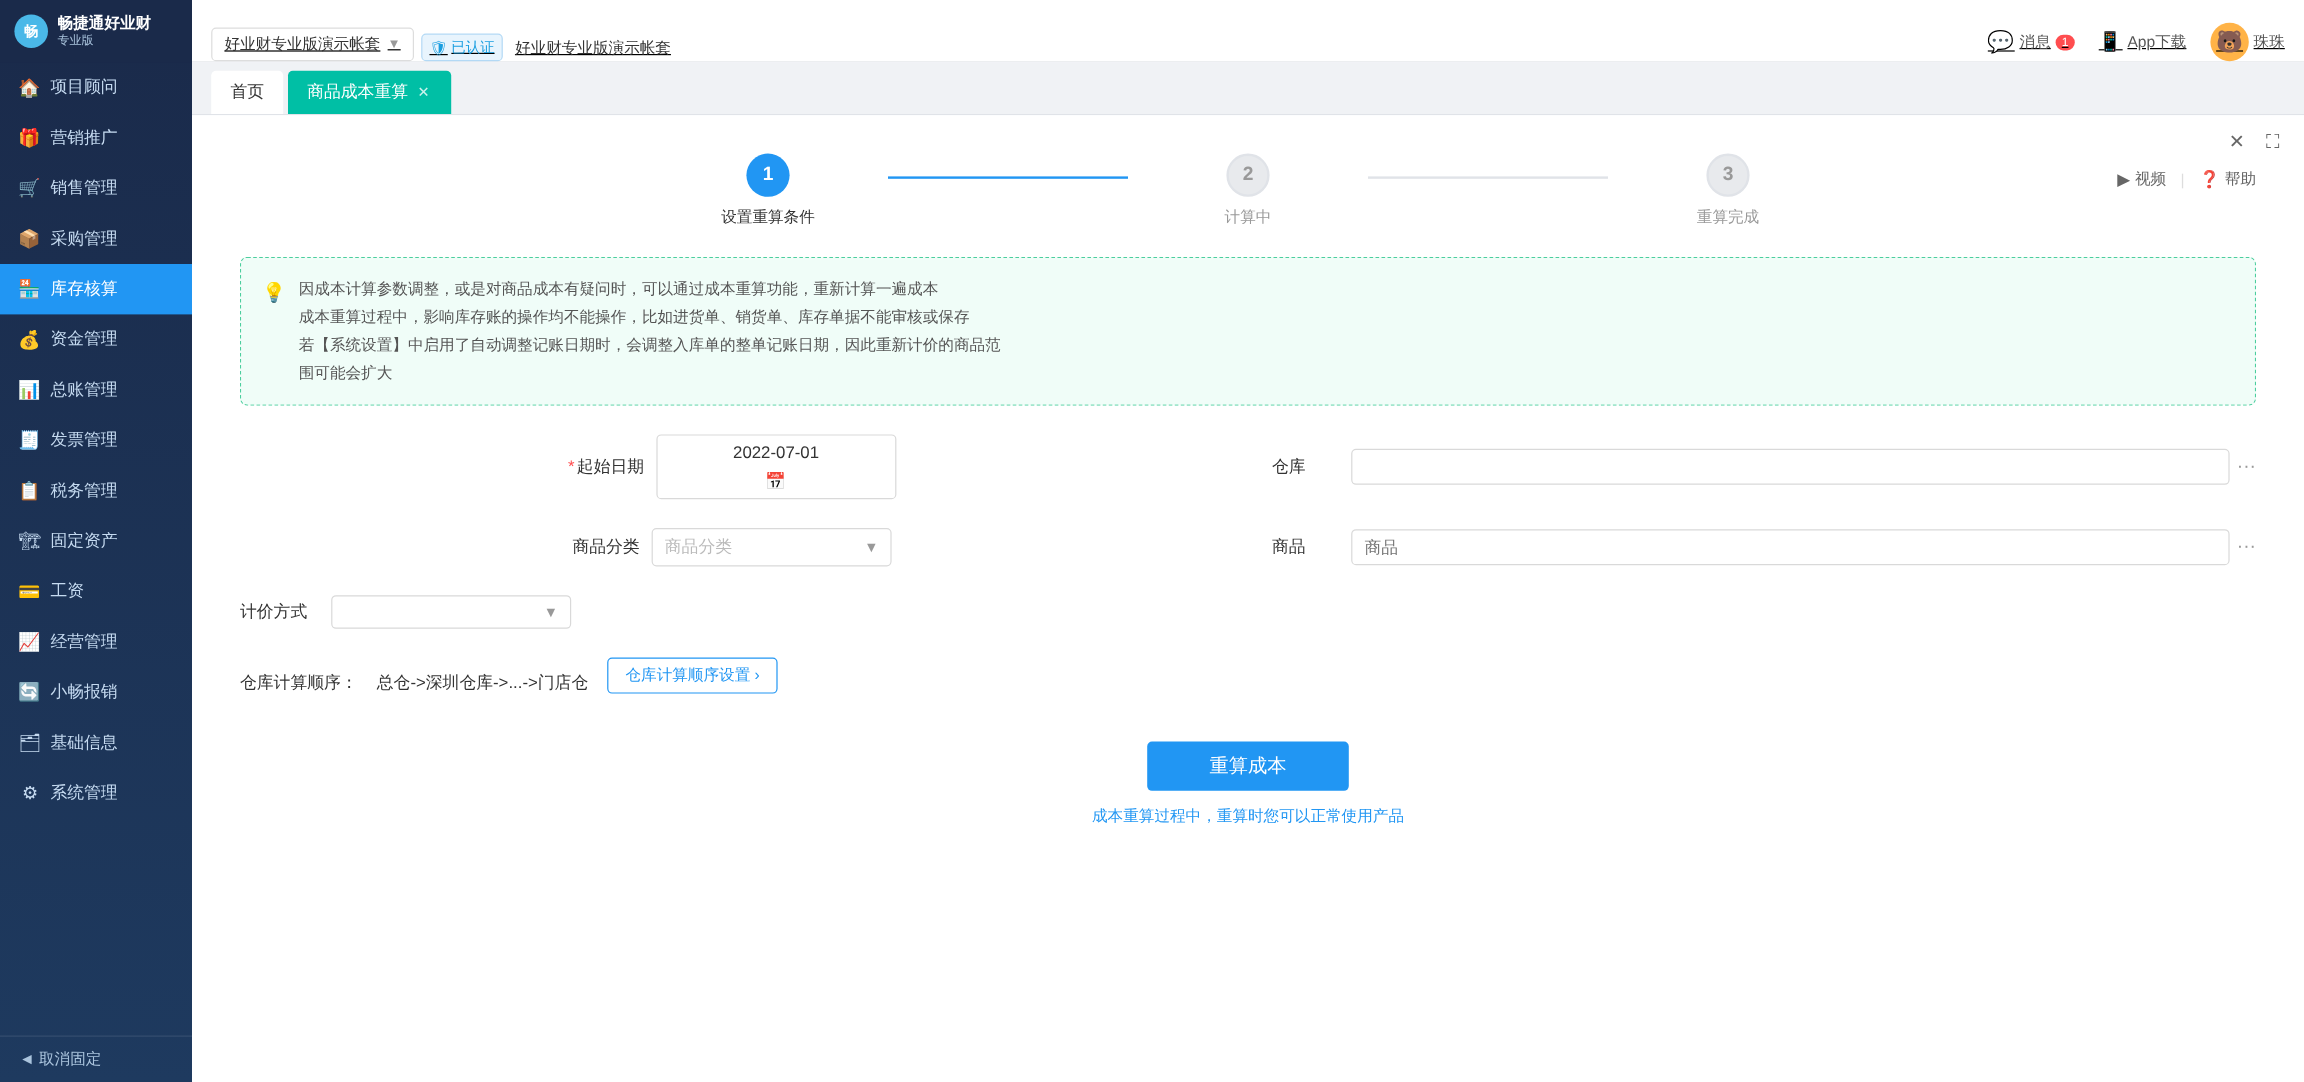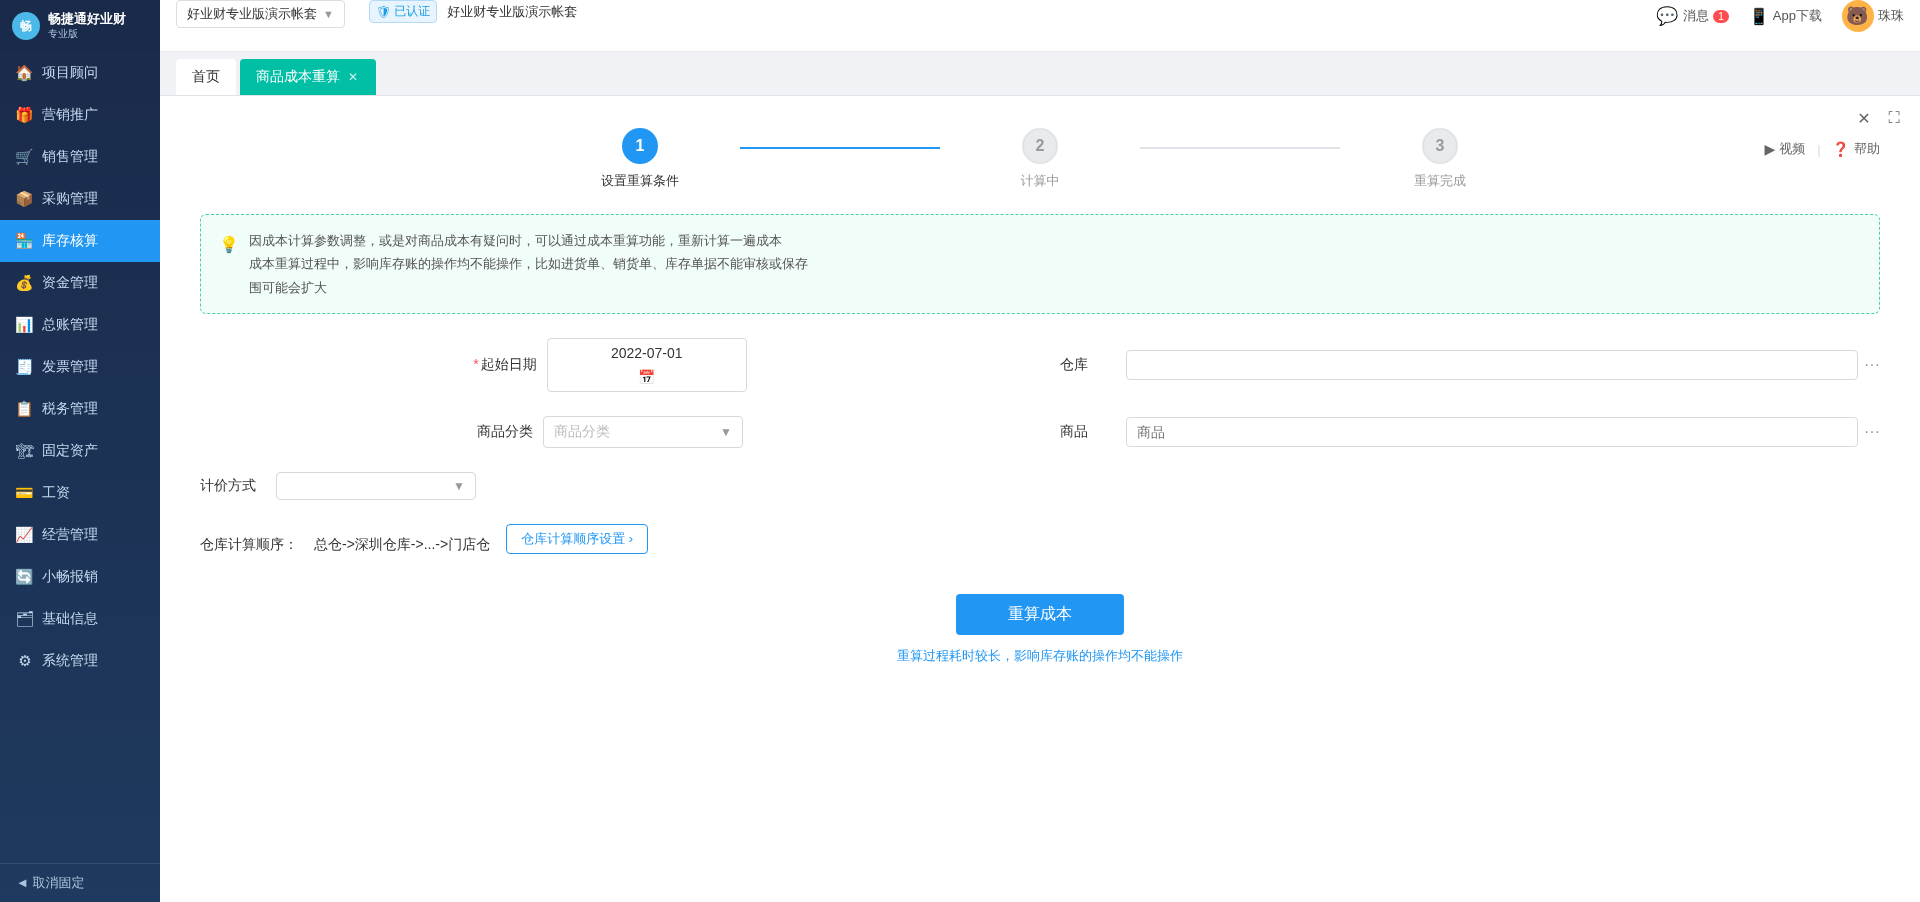--- a/index.html
+++ b/index.html
@@ -88,11 +88,12 @@
       height: 52px;
       background: white;
       display: flex;
-      align-items: flex-start;
+      align-items: flex-end;
       padding: 0 16px;
       border-bottom: 1px solid #e8eaed;
       flex-shrink: 0;
-      gap: 20px;
+      gap: 2px;
+      text-decoration: underline;
     }
     .topbar-account-select {
       display: flex;

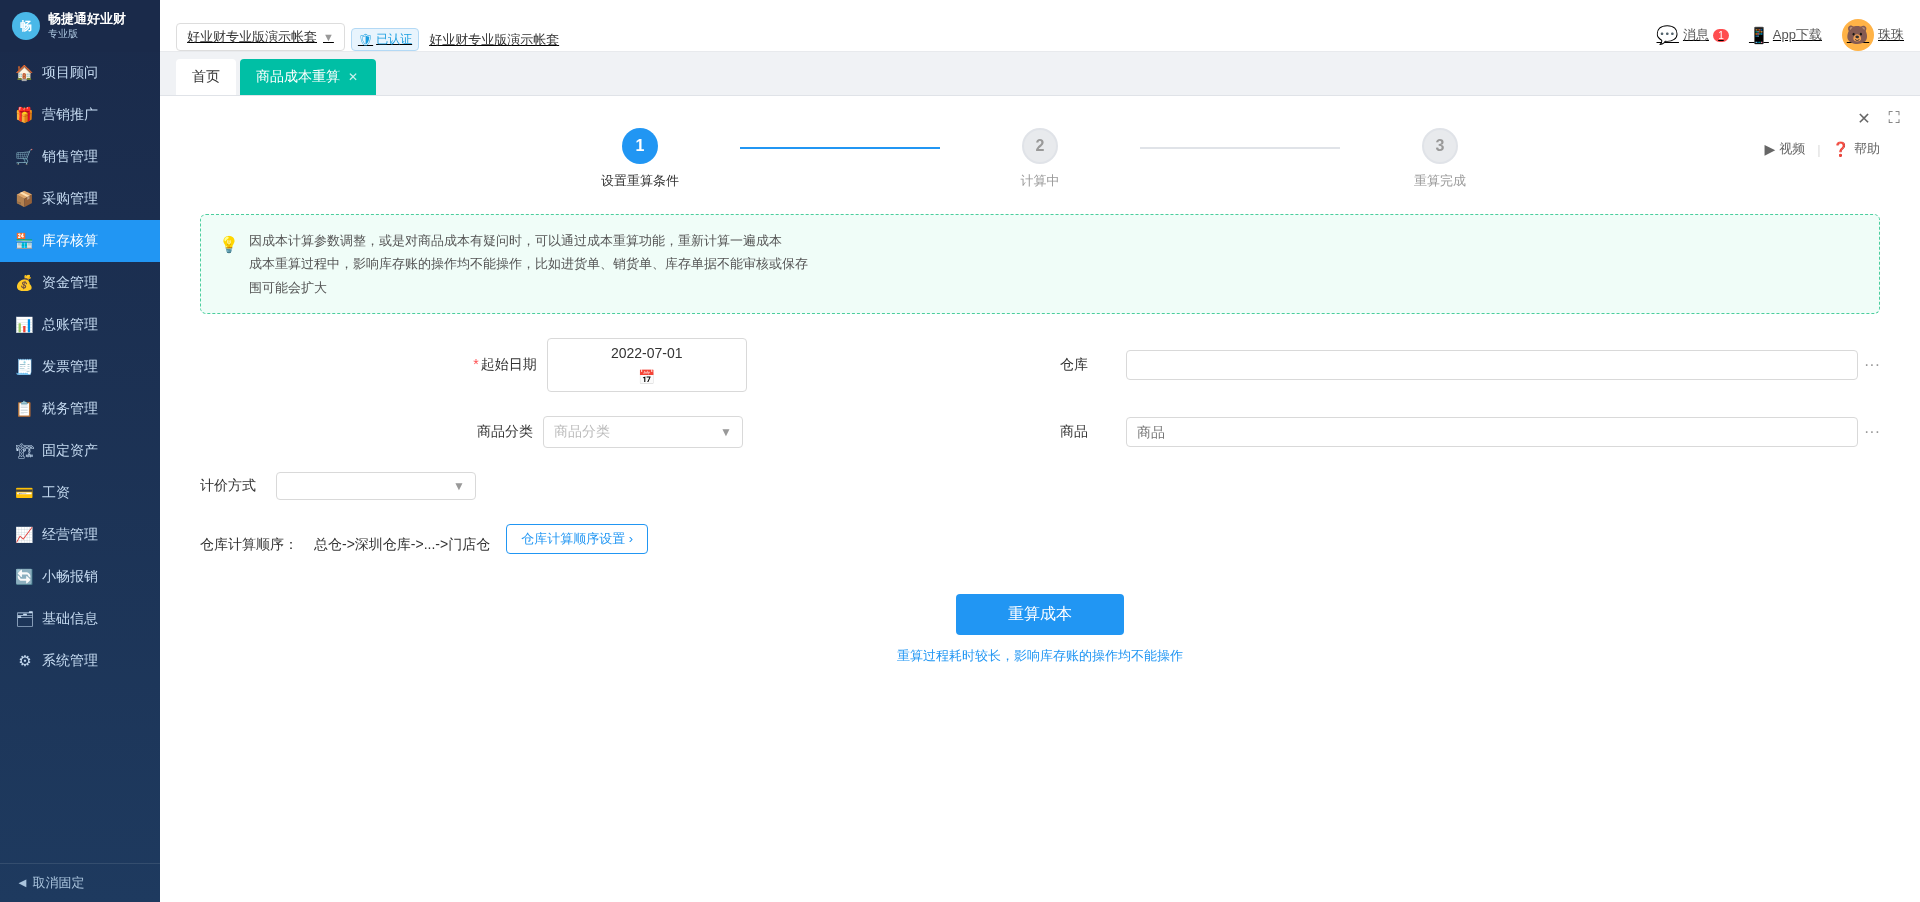--- a/index.html
+++ b/index.html
@@ -607,6 +607,7 @@
       <div>
         <div>因成本计算参数调整，或是对商品成本有疑问时，可以通过成本重算功能，重新计算一遍成本</div>
         <div>成本重算过程中，影响库存账的操作均不能操作，比如进货单、销货单、库存单据不能审核或保存</div>
+        <div>若【系统设置】中启用了自动调整记账日期时，会调整入库单的整单记账日期，因此重新计价的商品范</div>
         <div>围可能会扩大</div>
       </div>
     </div>

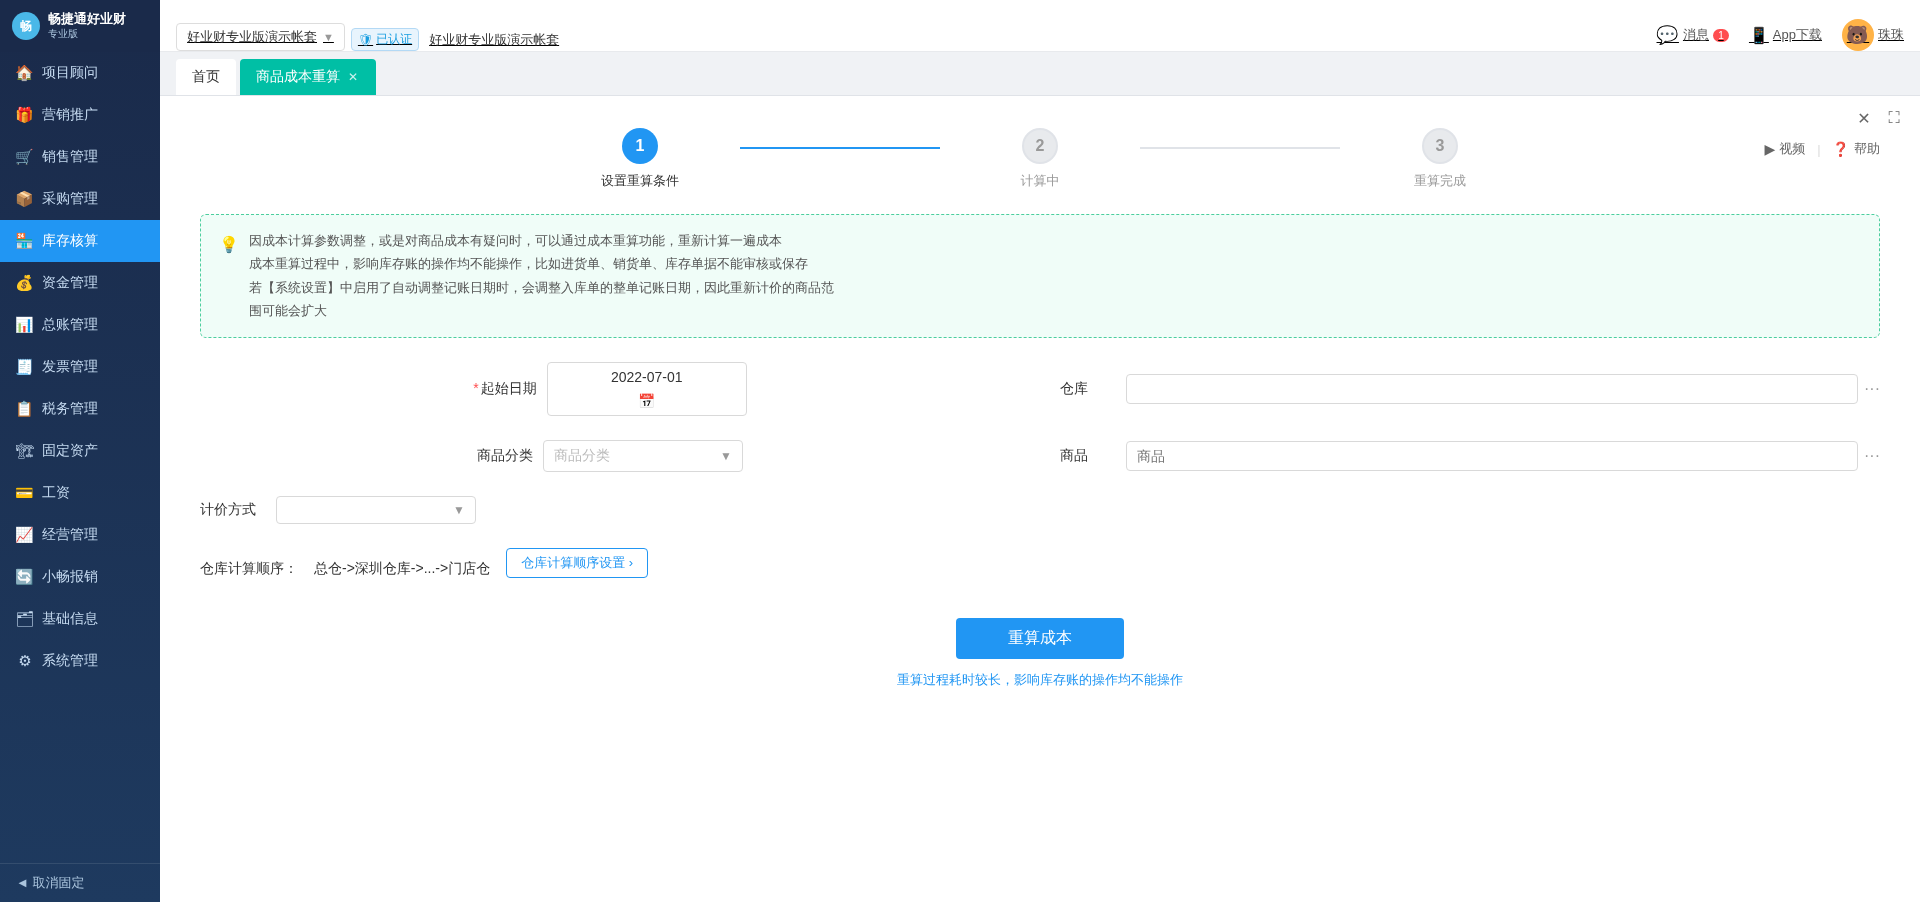--- a/index.html
+++ b/index.html
@@ -673,7 +673,7 @@
       <button class="recalc-btn">
         <span>重算成本</span>
       </button>
-      <span class="recalc-note">重算过程耗时较长，影响库存账的操作均不能操作</span>
+      <span class="recalc-note">成本重算过程中，重算时您可以正常使用产品</span>
     </div>
   </div>
 </div>

